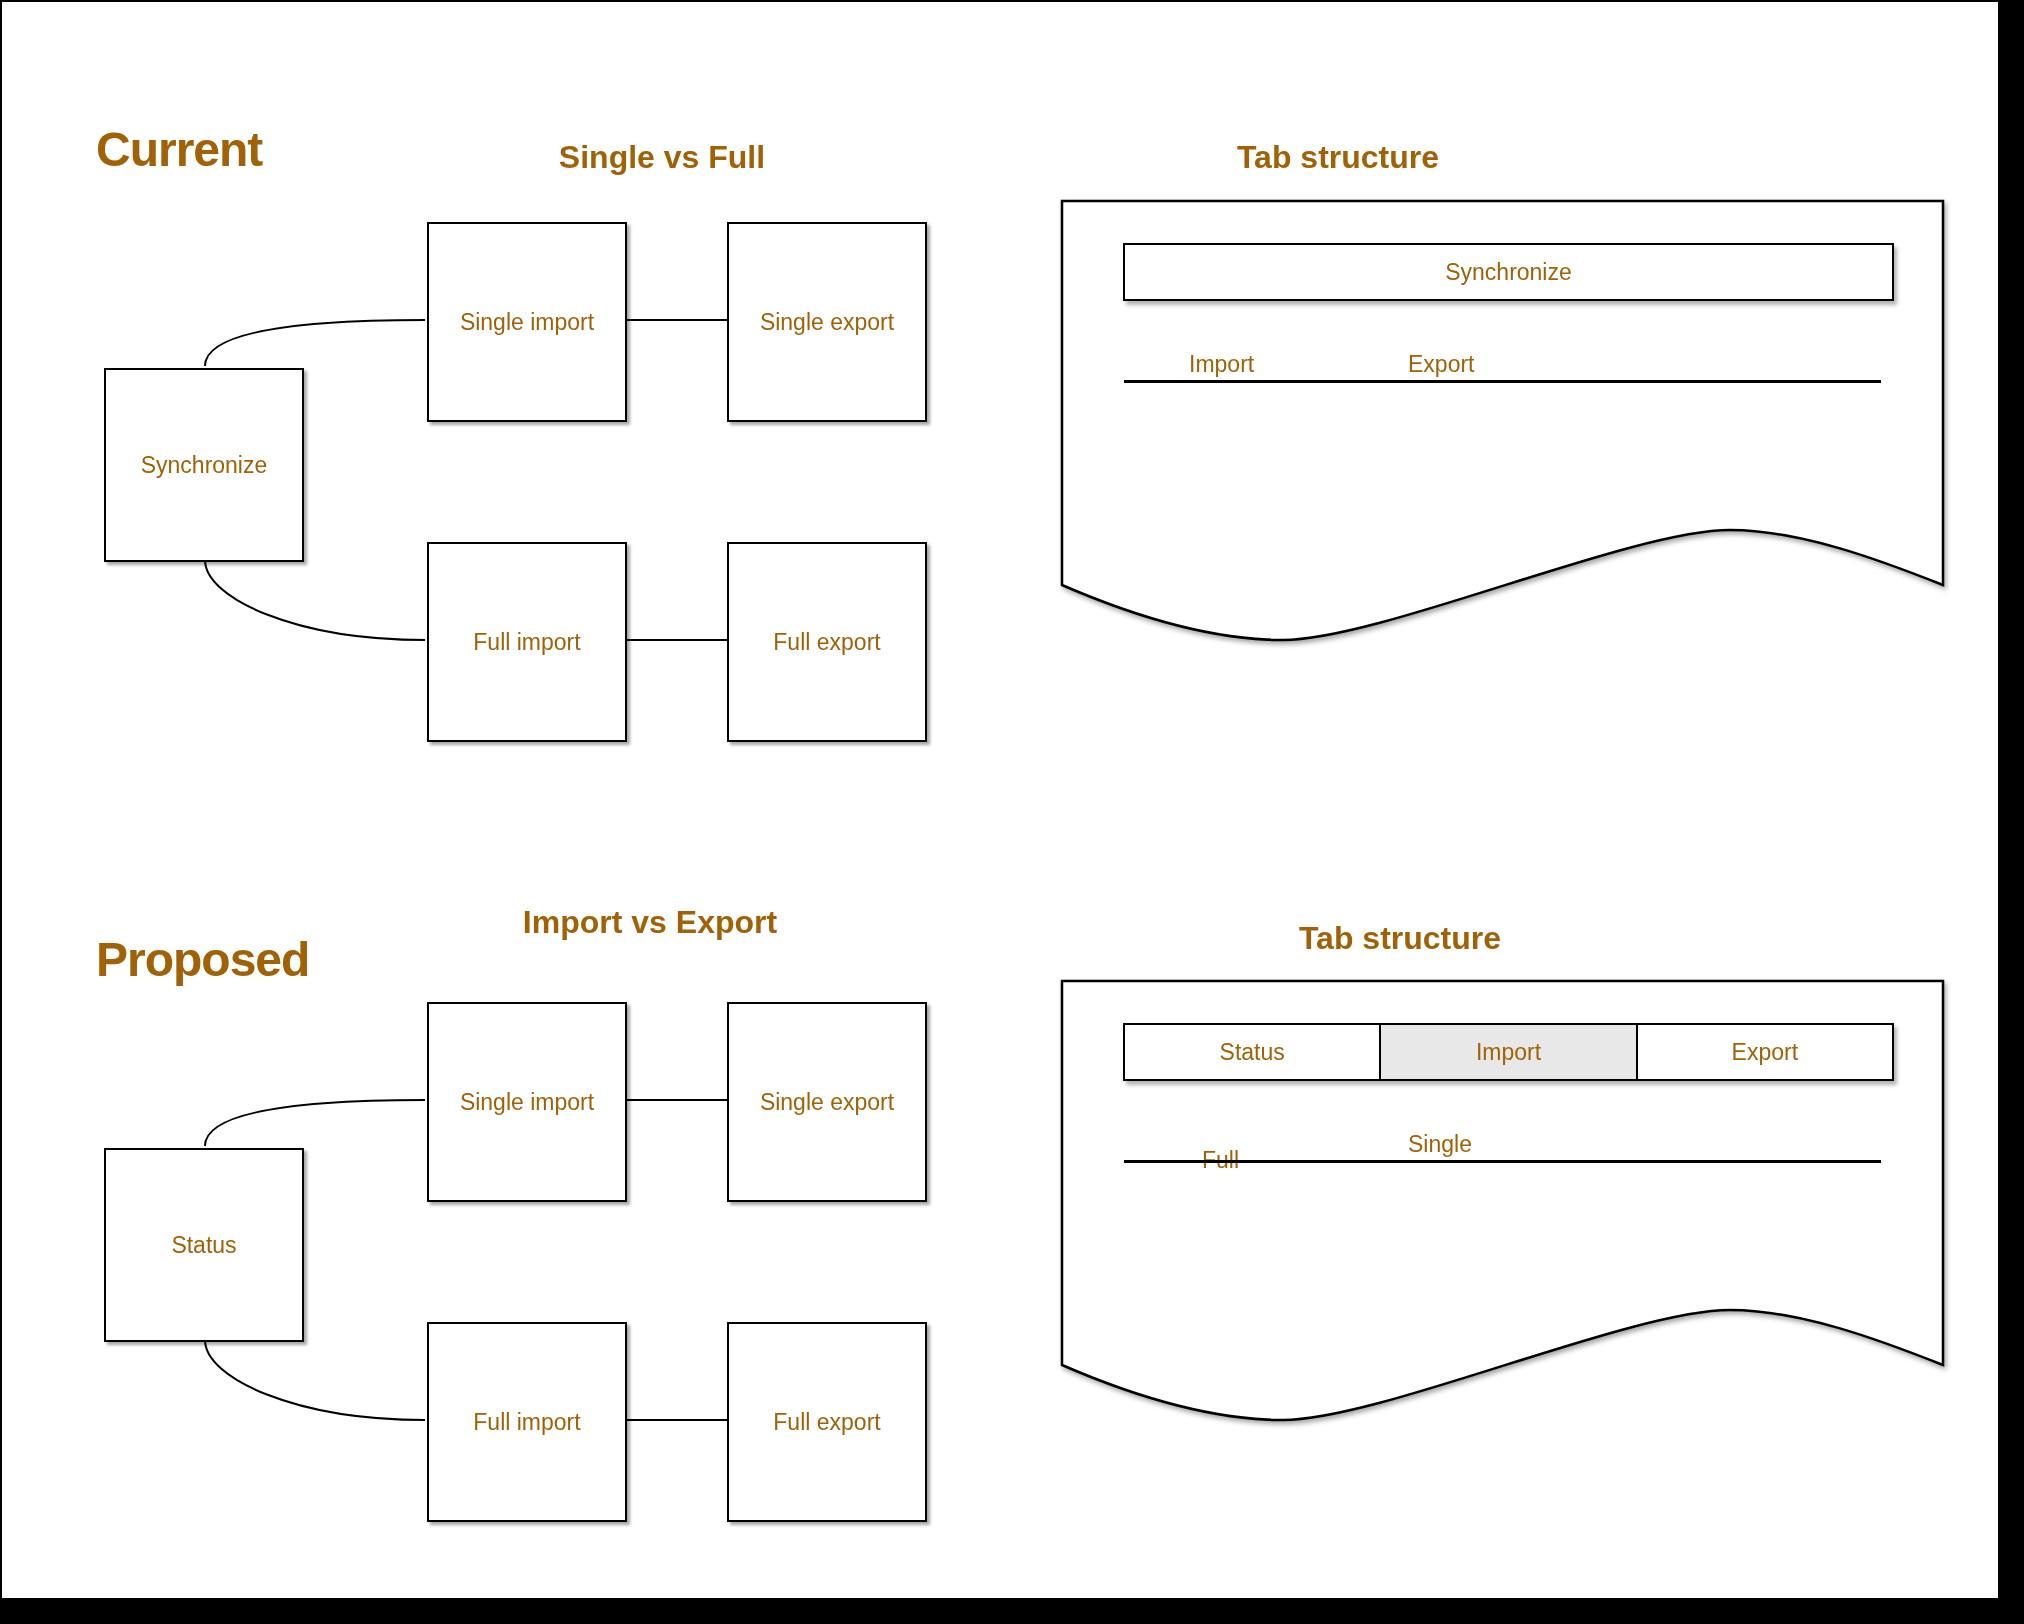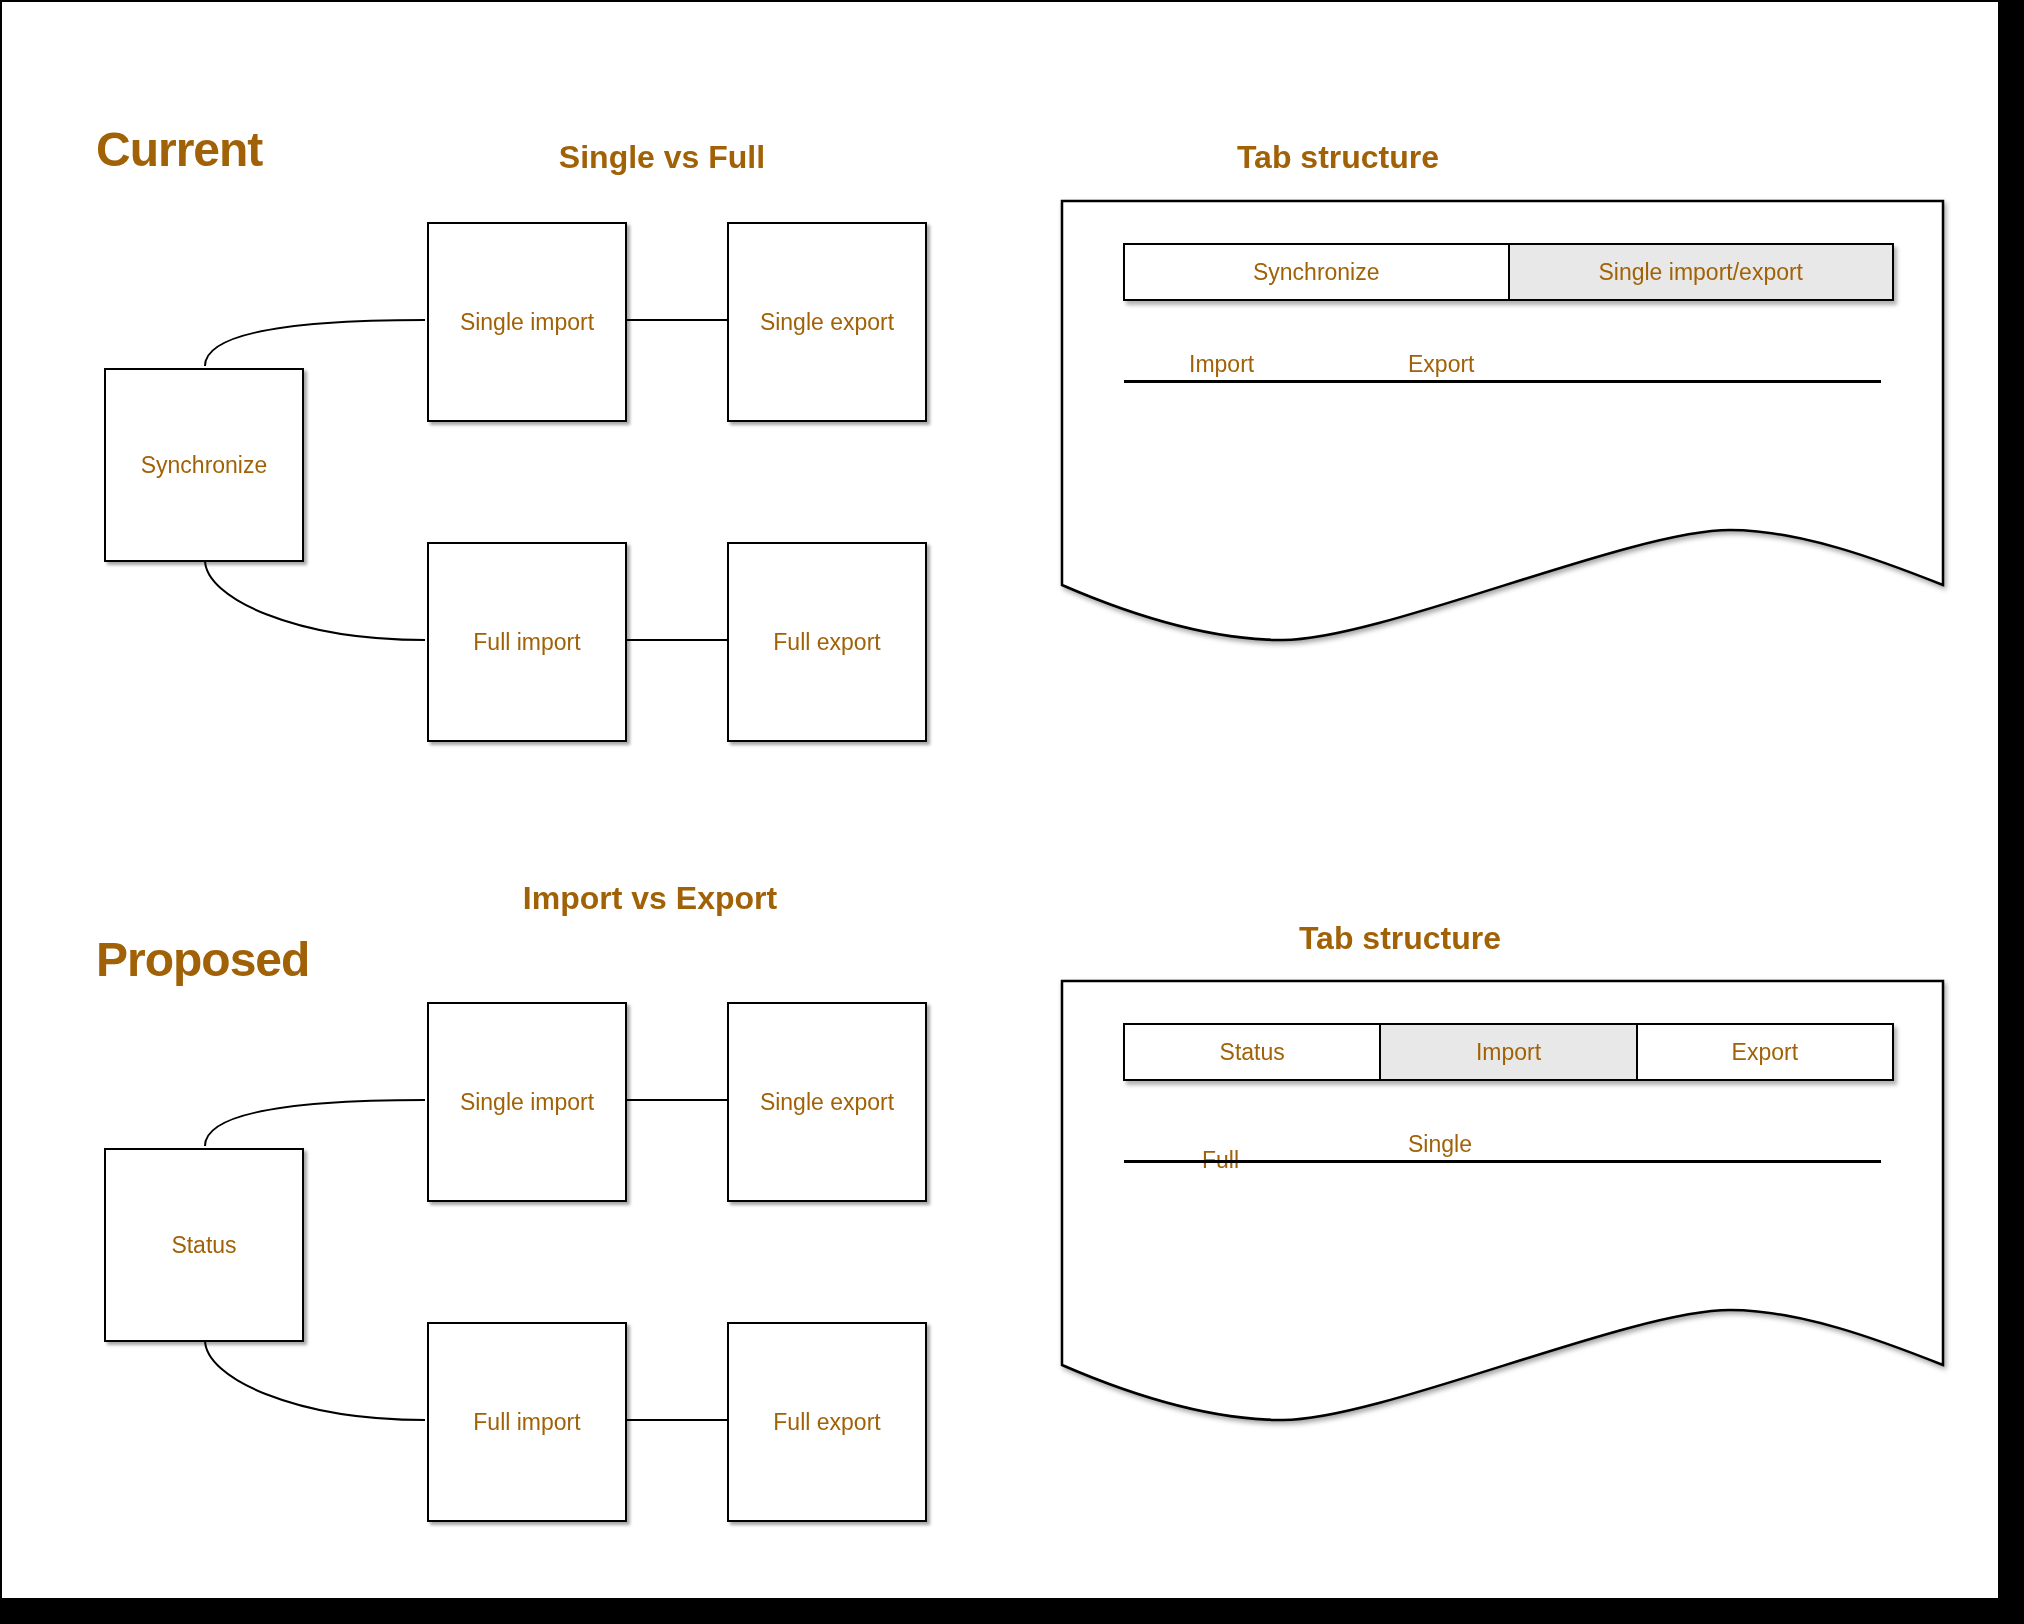--- a/index.html
+++ b/index.html
@@ -100,7 +100,6 @@
 
     <div class="tabbar tb-current">
       <div class="tab">Synchronize</div>
-      <div class="tab selected" style="background: rgb(232, 232, 232);">Single import/export</div>
     </div>
     <div class="panel-label pl-import">Import</div>
     <div class="panel-label pl-export">Export</div>

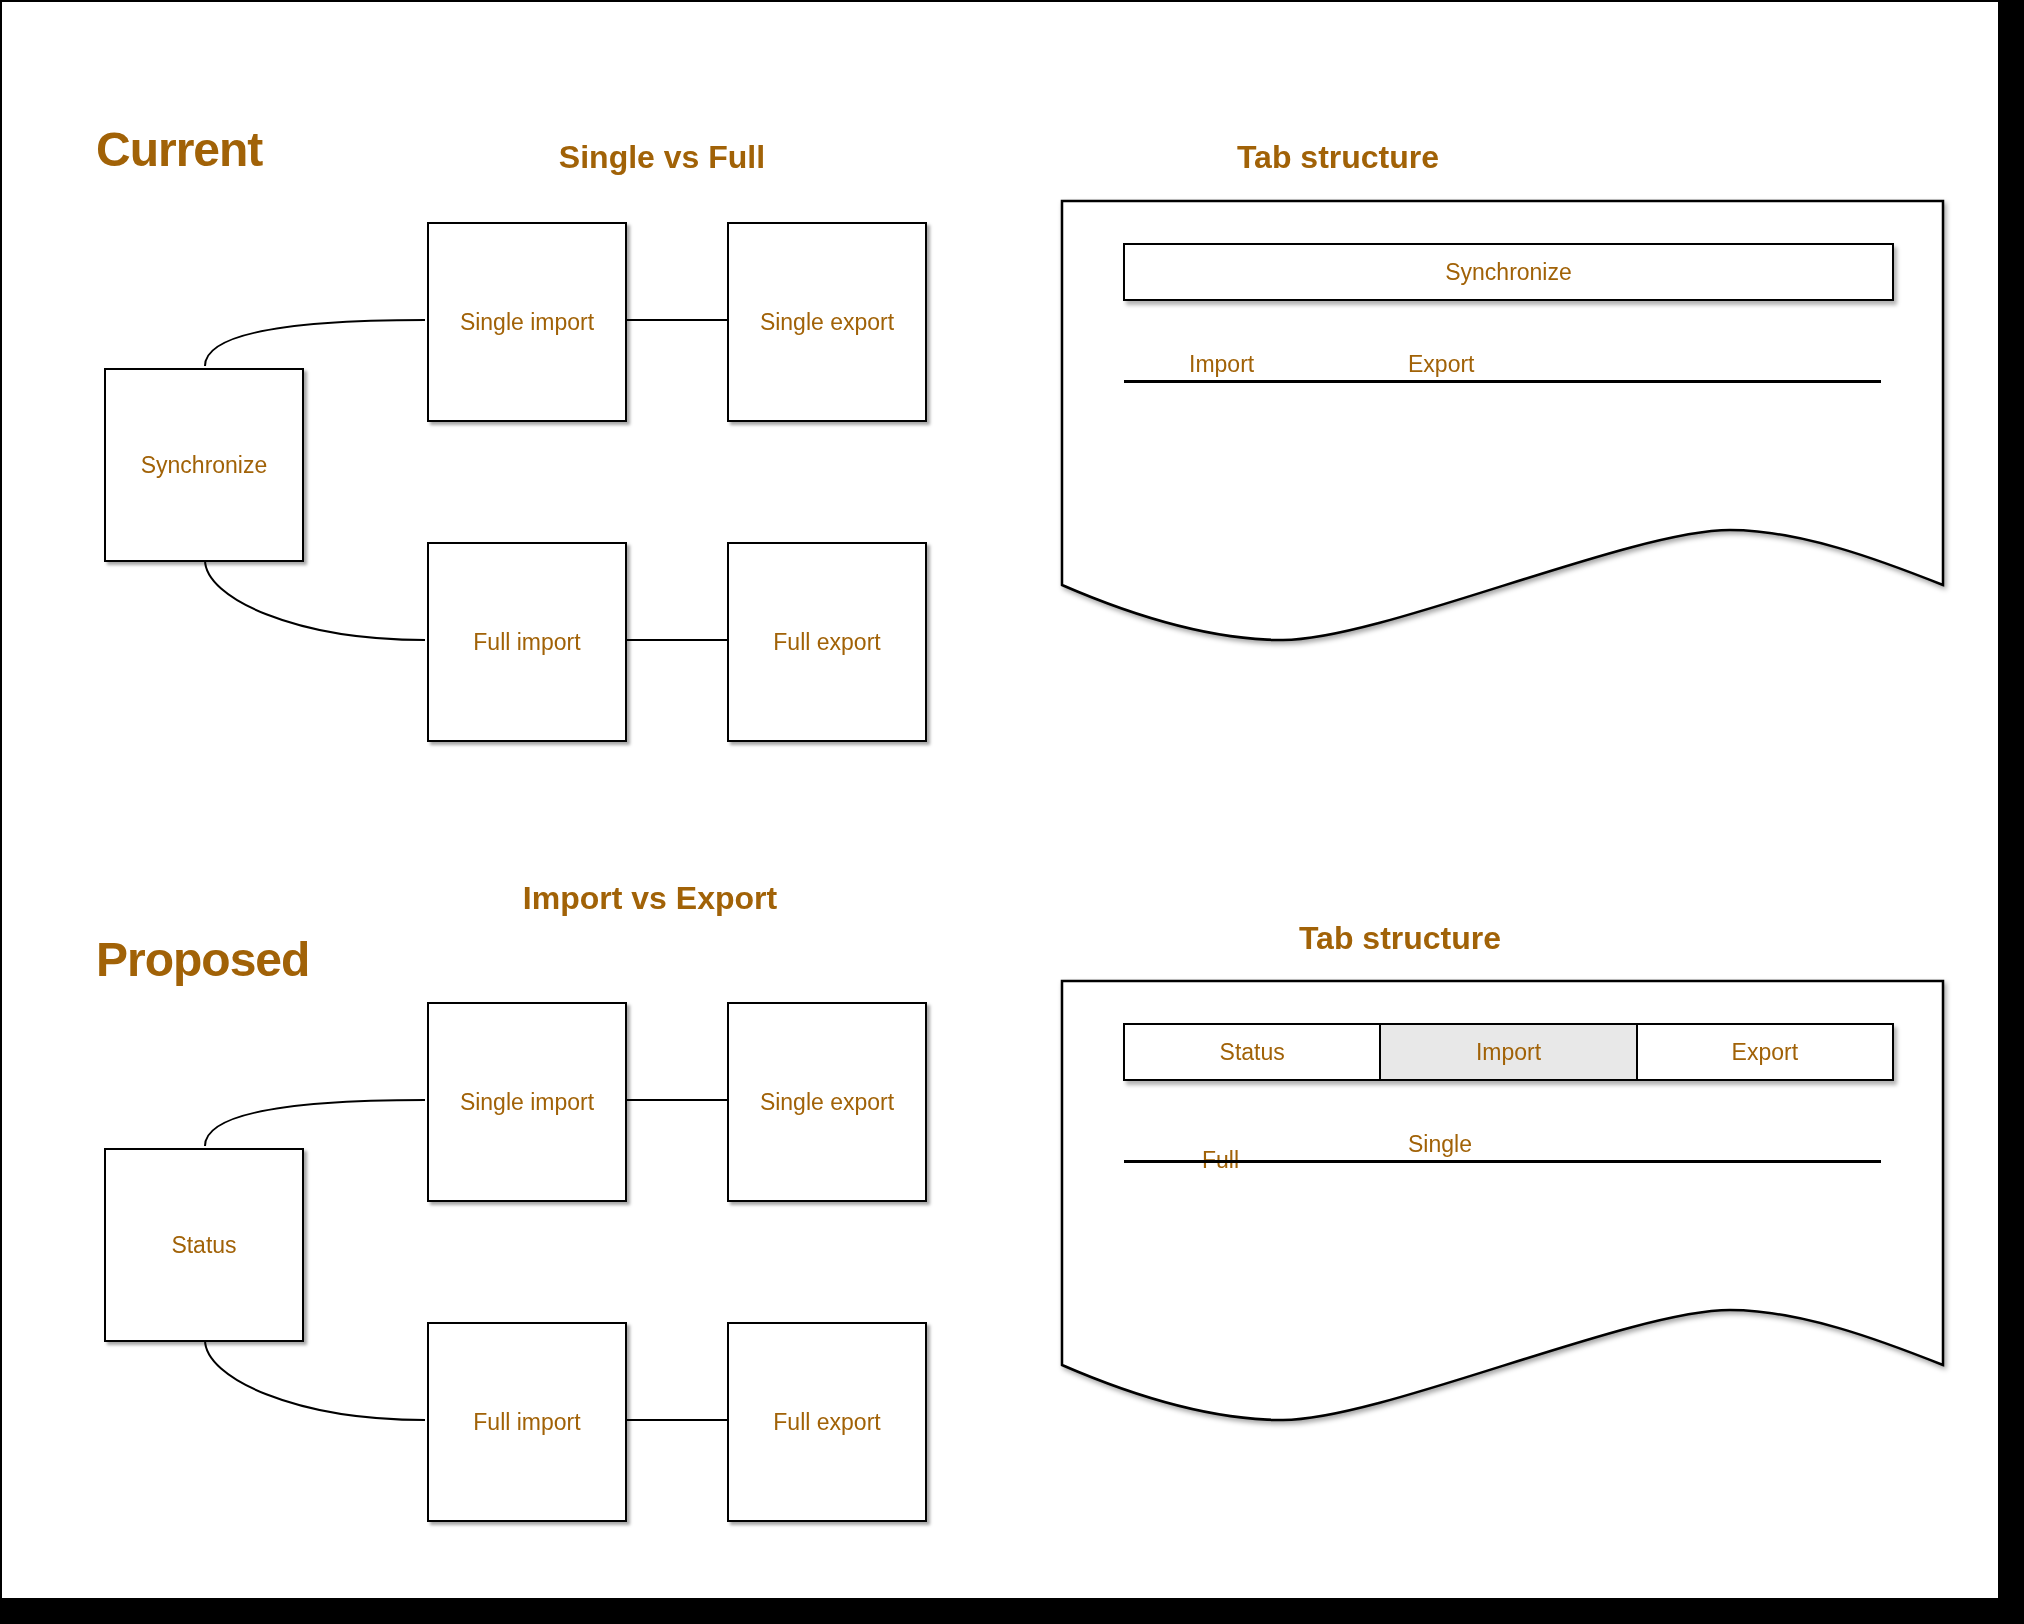--- a/index.html
+++ b/index.html
@@ -21,7 +21,7 @@
   }
   .sh-flow-current{left:510px;top:139px;}
   .sh-panel-current{left:1186px;top:139px;}
-  .sh-flow-proposed{left:498px;top:880px;}
+  .sh-flow-proposed{left:498px;top:904px;}
   .sh-panel-proposed{left:1248px;top:920px;}
   .node{
     position:absolute;background:#fff;border:2.5px solid #000;

